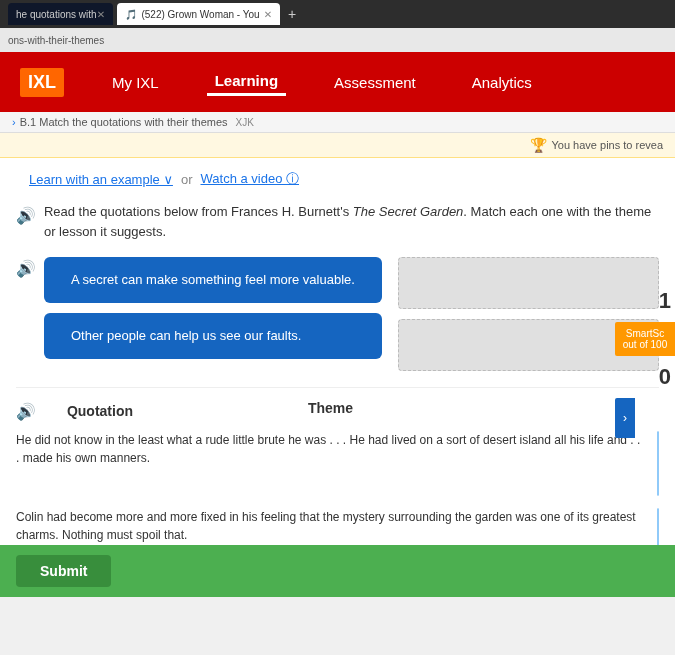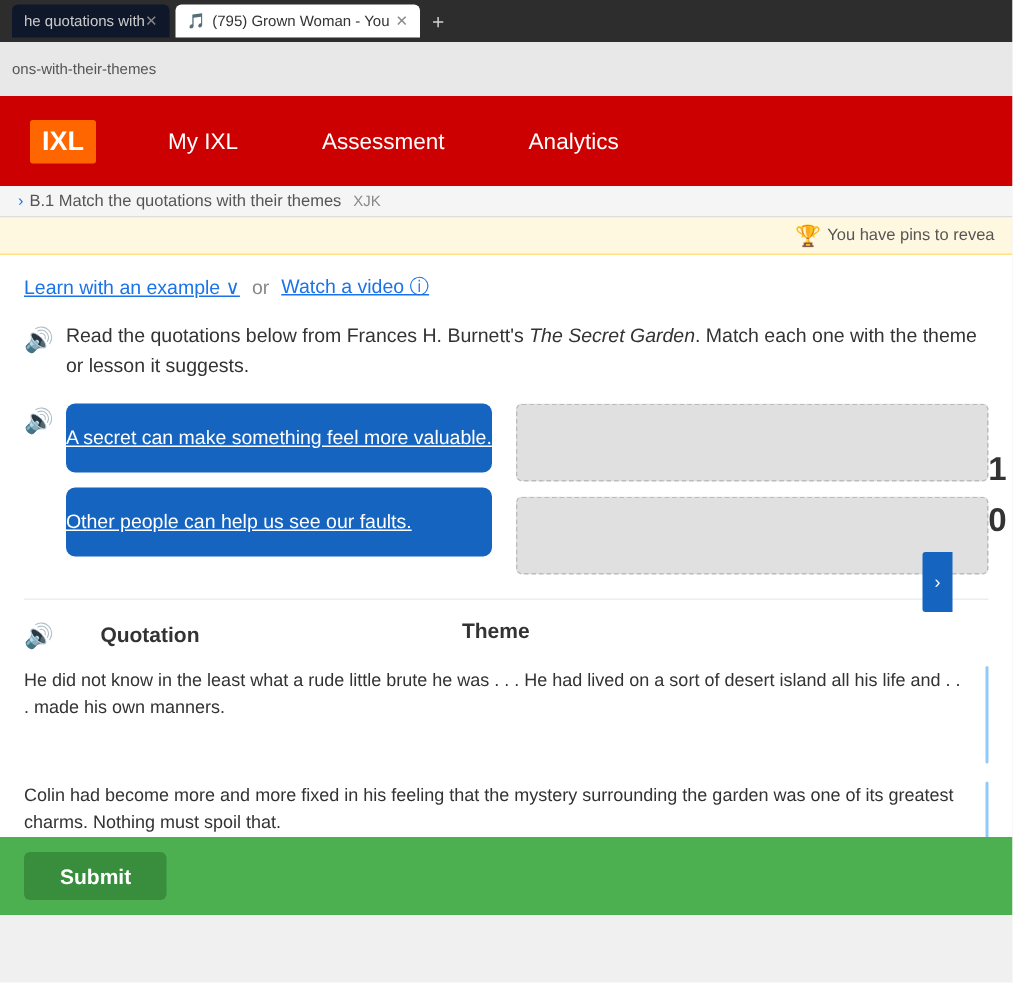--- a/index.html
+++ b/index.html
@@ -287,7 +287,7 @@
   </div>
   <div class="tab-active">
     <span>🎵</span>
-    <span>(795) Grown Woman - You</span>
+    <span>(522) Grown Woman - You</span>
     <span class="tab-close">✕</span>
   </div>
   <span class="tab-add">+</span>

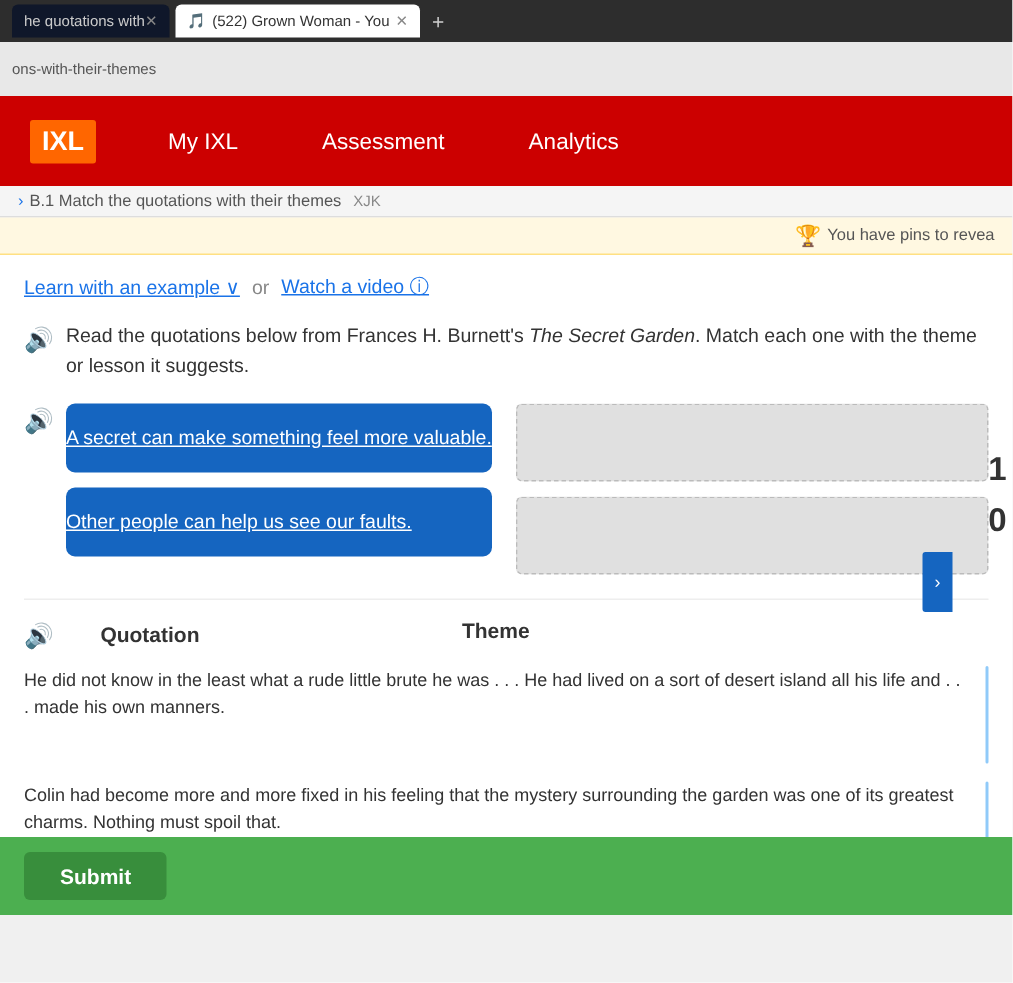--- a/index.html
+++ b/index.html
@@ -41,7 +41,7 @@
     
     .address-bar {
       background: #e8e8e8;
-      height: 36px;
+      height: 24px;
       display: flex;
       align-items: center;
       padding: 0 8px;

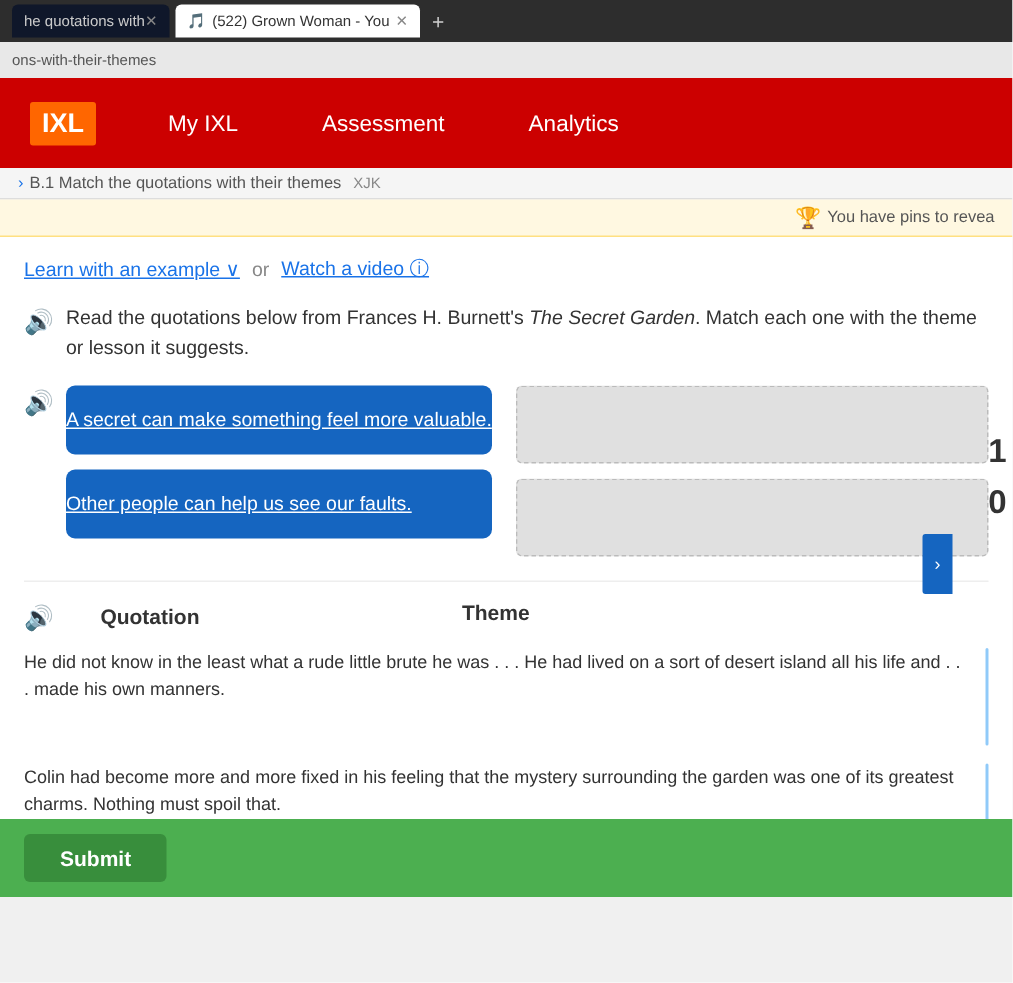--- a/index.html
+++ b/index.html
@@ -300,6 +300,7 @@
 <div class="ixl-nav">
   <div class="ixl-logo">IXL</div>
   <span class="nav-link">My IXL</span>
+  <span class="nav-link active">Learning</span>
   <span class="nav-link">Assessment</span>
   <span class="nav-link">Analytics</span>
 </div>

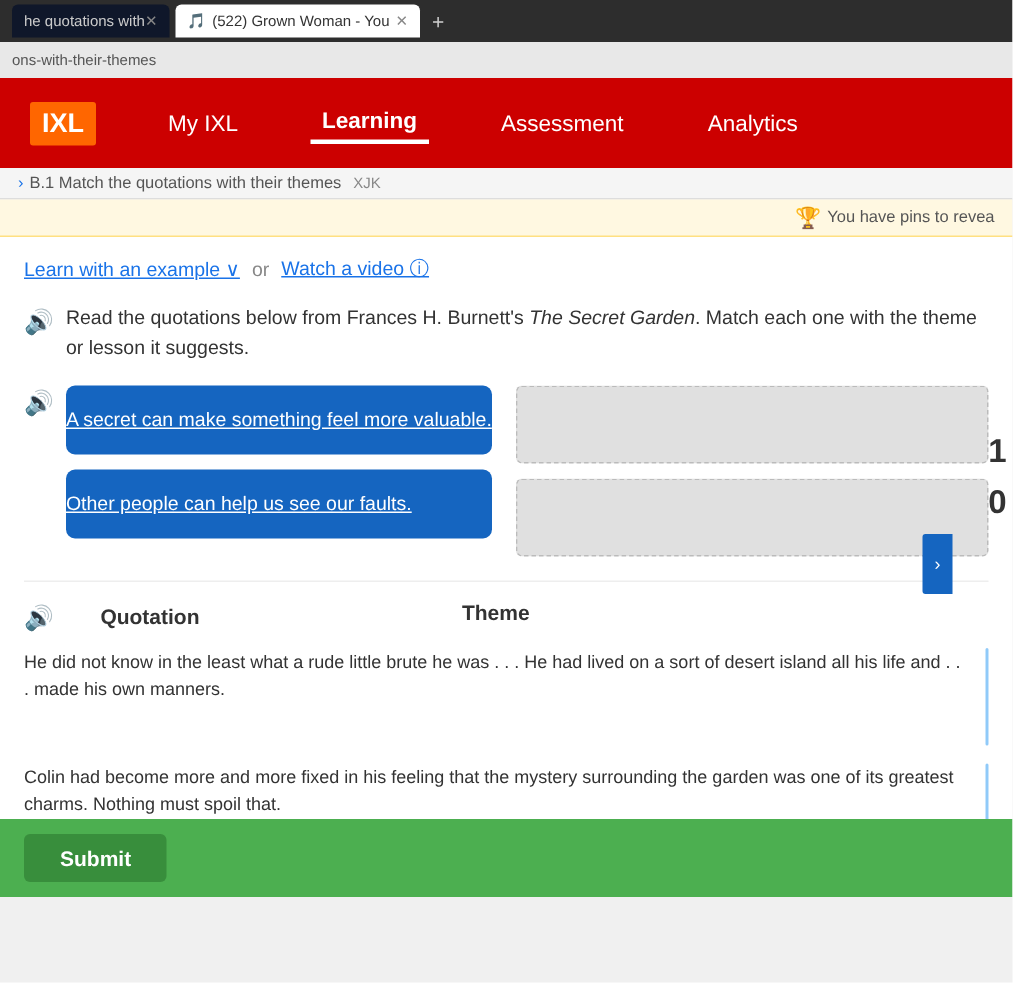--- a/index.html
+++ b/index.html
@@ -121,7 +121,7 @@
       font-size: 13px;
       color: #555;
     }
-    .learn-link { color: #1a73e8; cursor: pointer; text-decoration: underline; }
+    .learn-link { color: #1a73e8; cursor: pointer; text-decoration: underline; margin-left: 13px; }
     .or-text { color: #888; }
     .watch-link { color: #1a73e8; cursor: pointer; text-decoration: underline; }
 

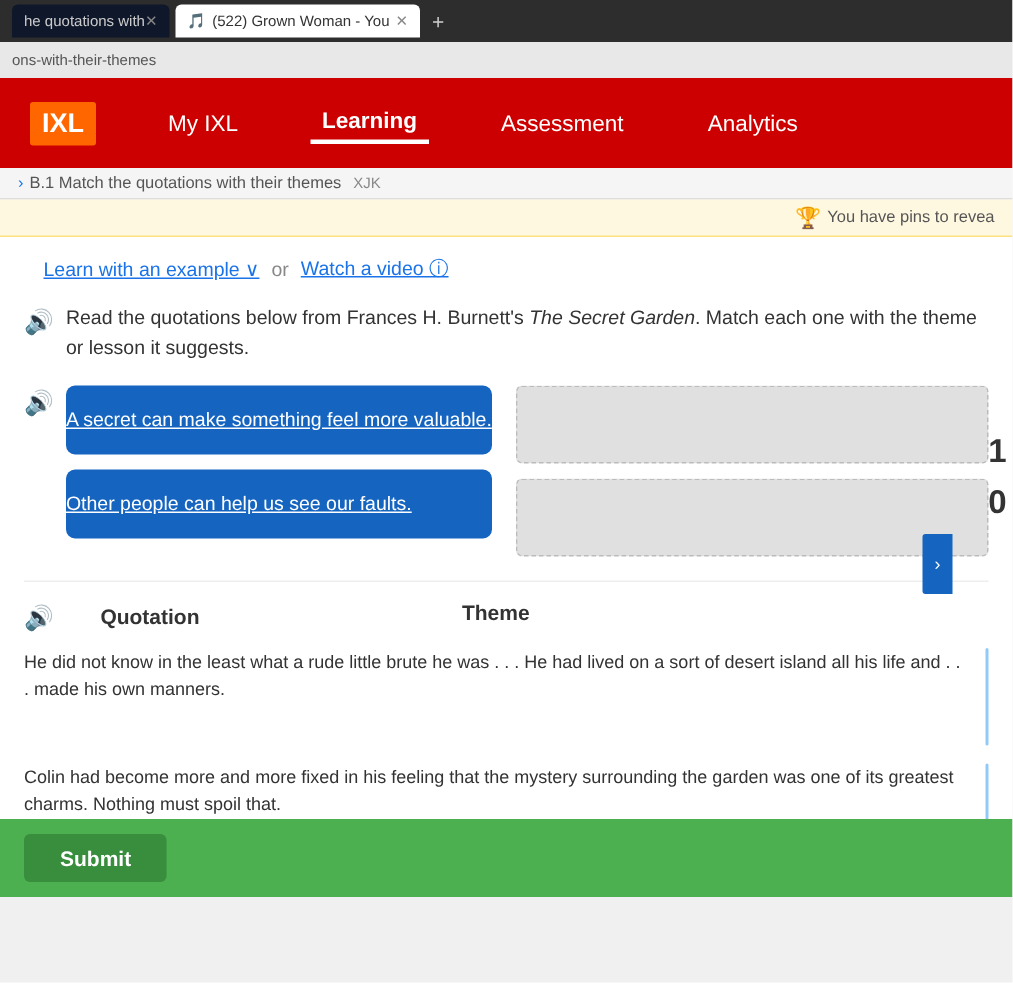--- a/index.html
+++ b/index.html
@@ -154,11 +154,10 @@
       background: #1565c0;
       color: white;
       border-radius: 6px;
-      padding: 14px 0;
+      padding: 14px 27px;
       font-size: 13px;
       cursor: pointer;
       line-height: 1.4;
-      text-decoration: underline;
     }
 
     .right-dropzones {

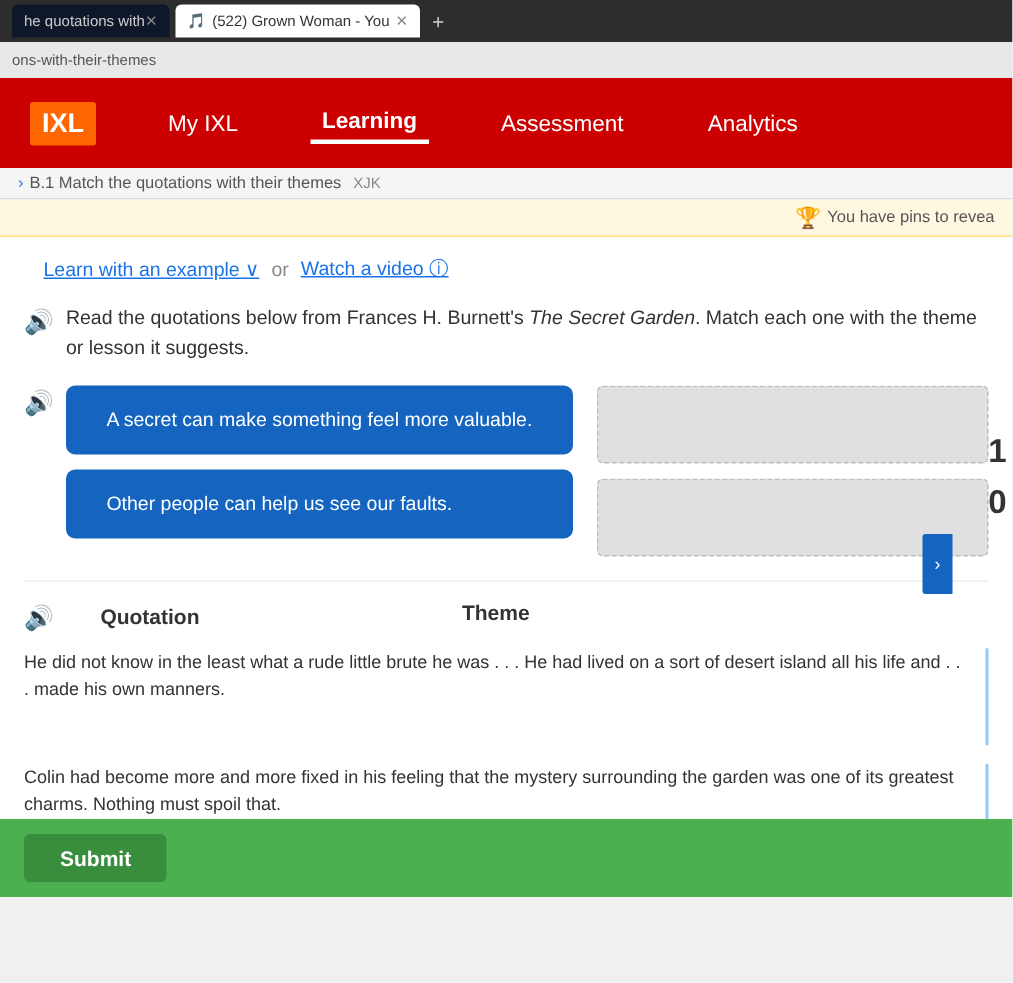--- a/index.html
+++ b/index.html
@@ -375,6 +375,10 @@
     <div style="text-align:right; padding-right:4px;">
       <div style="font-size:22px; font-weight:bold; color:#333;">1</div>
     </div>
+    <div class="score-badge">
+      <div>SmartSc</div>
+      <div>out of 100</div>
+    </div>
     <div style="text-align:right; padding-right:4px;">
       <div style="font-size:22px; font-weight:bold; color:#333;">0</div>
     </div>

